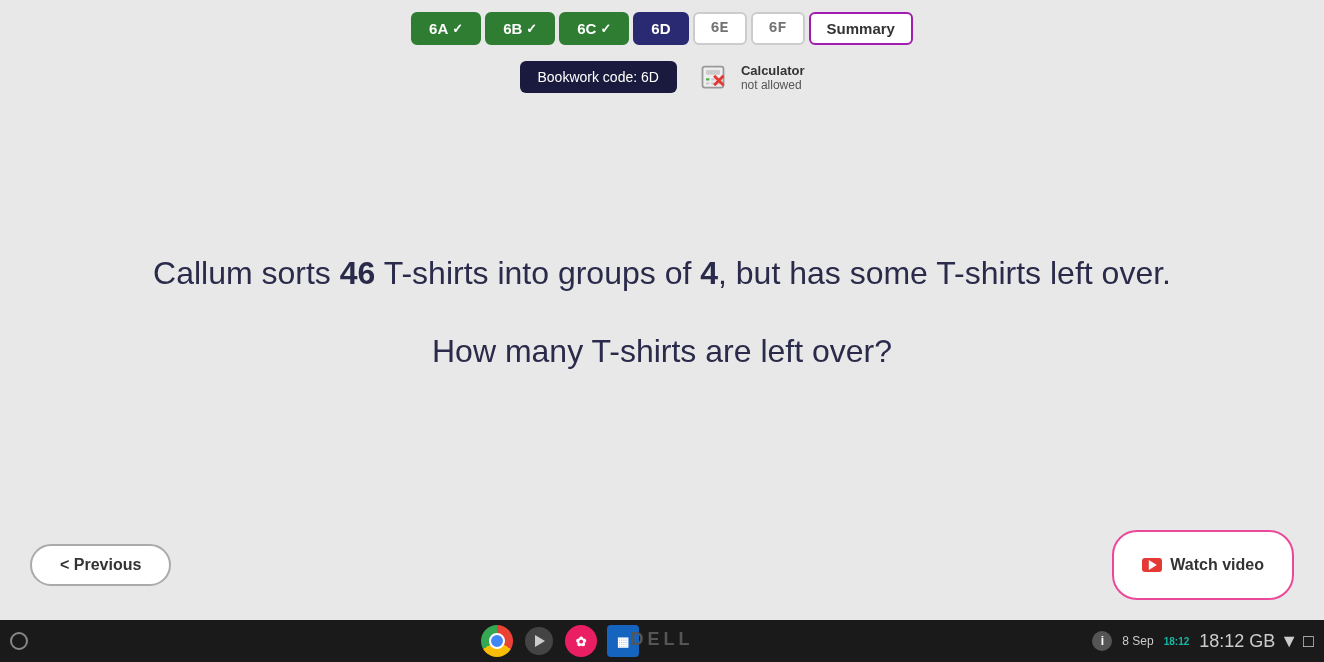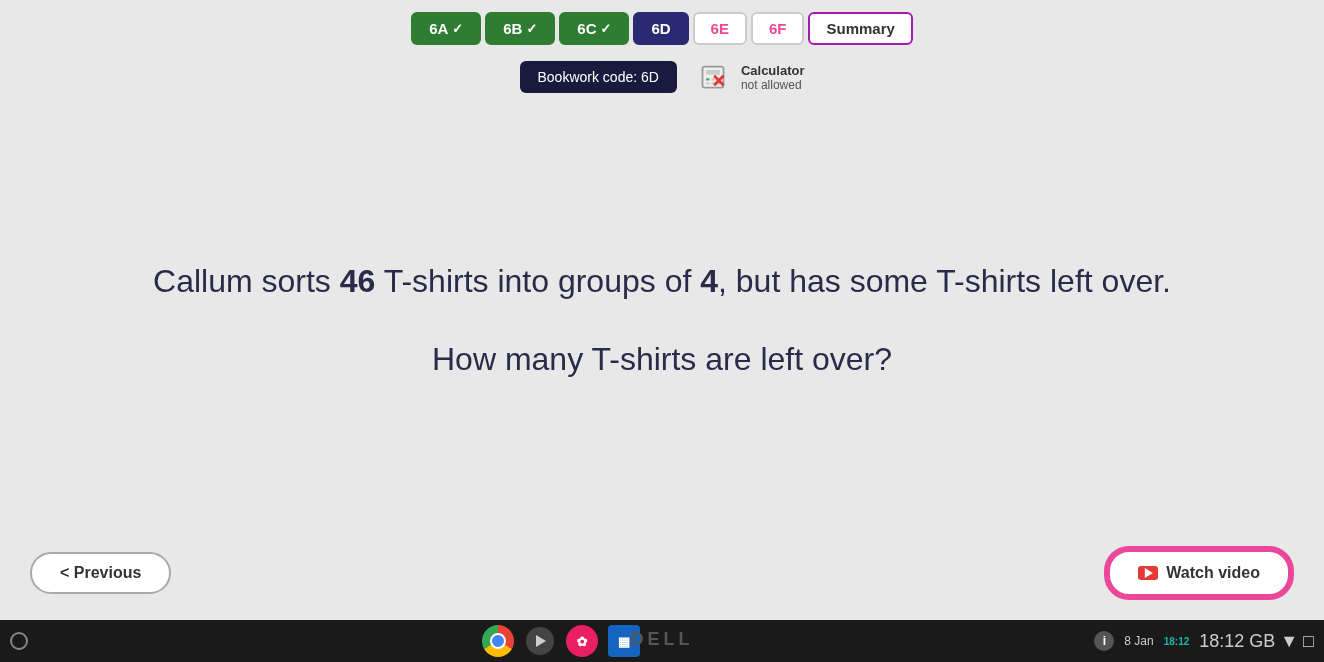--- a/index.html
+++ b/index.html
@@ -60,8 +60,9 @@
 
     .tab.inactive {
       background: white;
-      color: #ec4899;
+      color: #737373;
       border: 2px solid #ccc;
+      font-family: Liberation Mono, monospace;
     }
 
     .tab.summary {

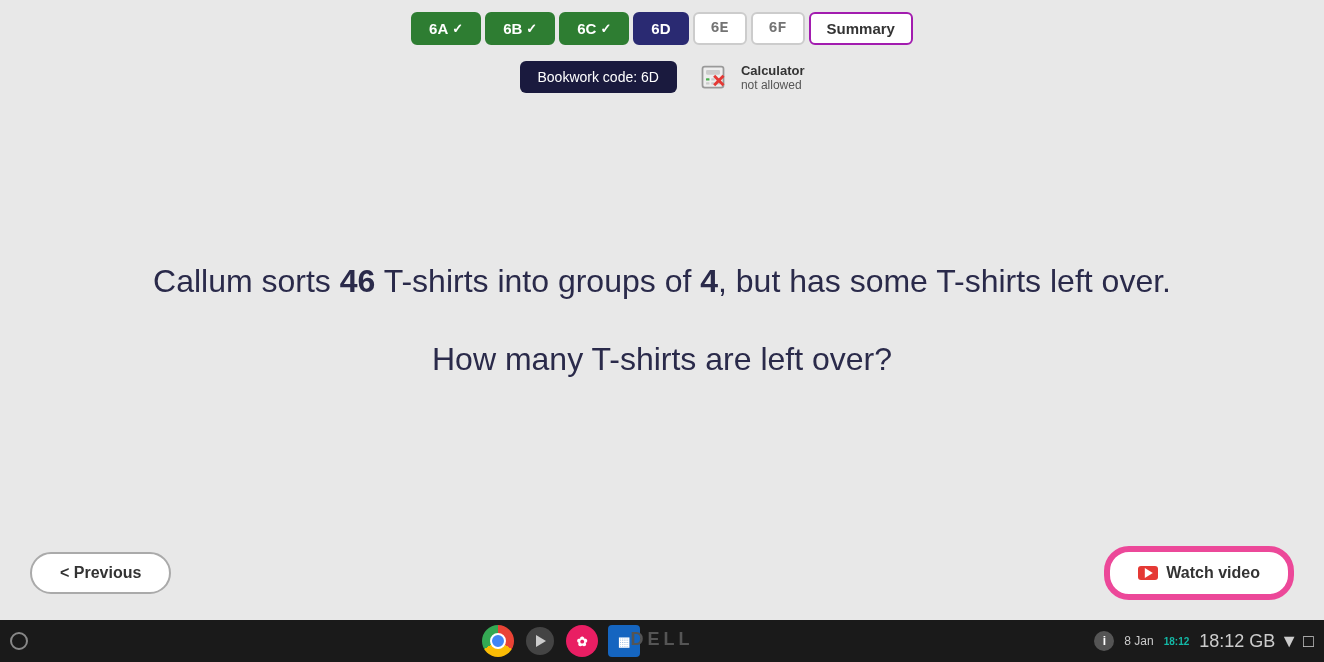--- a/index.html
+++ b/index.html
@@ -158,9 +158,9 @@
 
     .watch-btn {
       background: white;
-      border: 6px solid #ec4899;
+      border: 2px solid #ec4899;
       border-radius: 25px;
-      padding: 12px 28px;
+      padding: 24px 28px;
       font-size: 16px;
       font-weight: 600;
       color: #333;

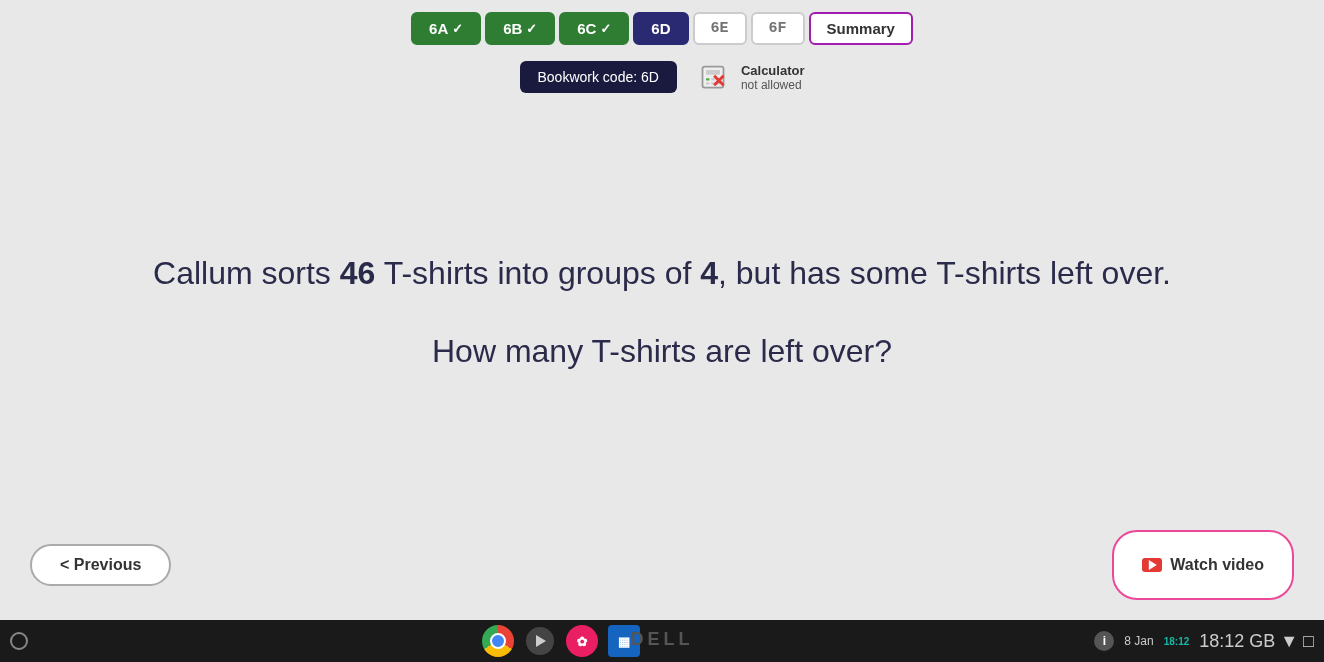--- a/index.html
+++ b/index.html
@@ -429,7 +429,7 @@
 
   <div class="taskbar-right">
     <div class="info-icon">i</div>
-    <span style="color:#ccc; font-size:12px;">8 Jan</span>
+    <span style="color:#ccc; font-size:12px;">8 Sep</span>
     <span style="color:#14b8a6; font-size:10px;font-weight:bold;">18:12</span>
     <span style="color:#ccc; font-size:18px;">18:12 GB ▼ □</span>
   </div>

